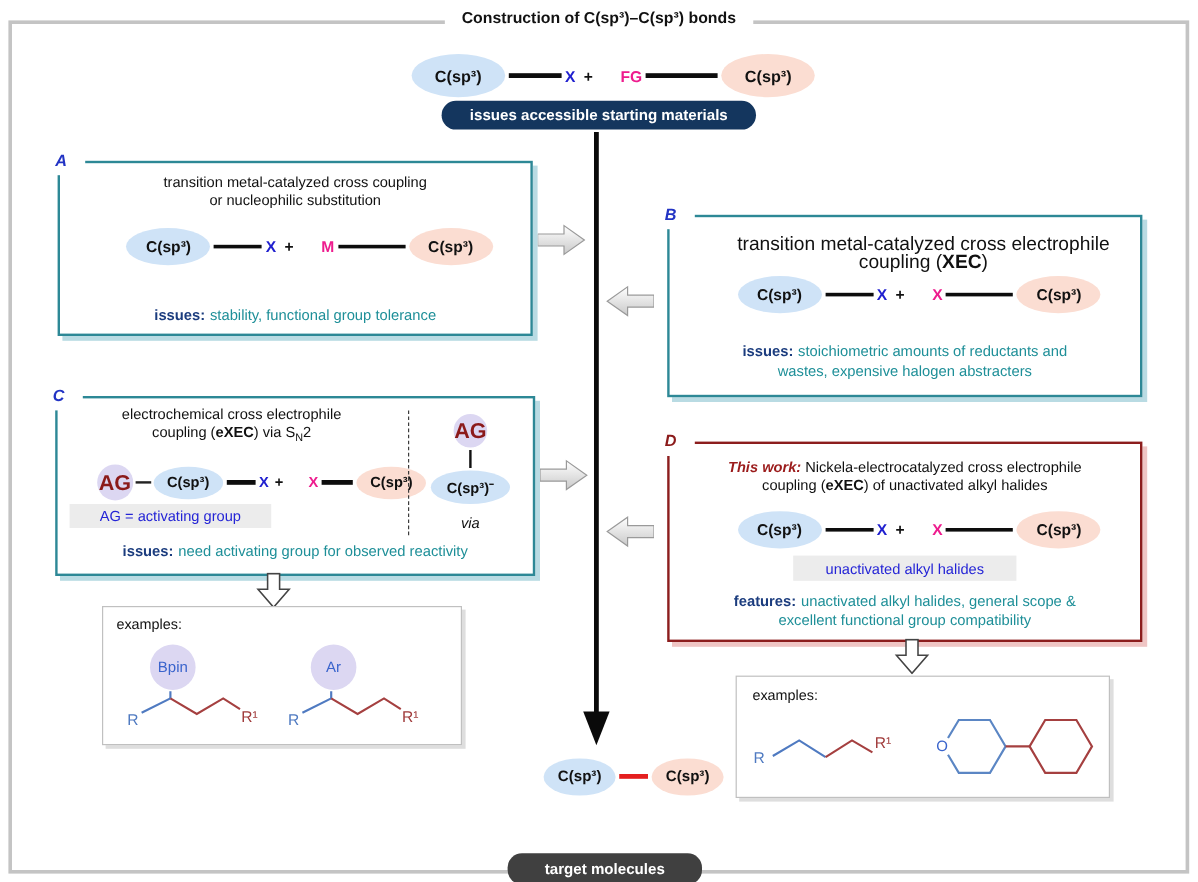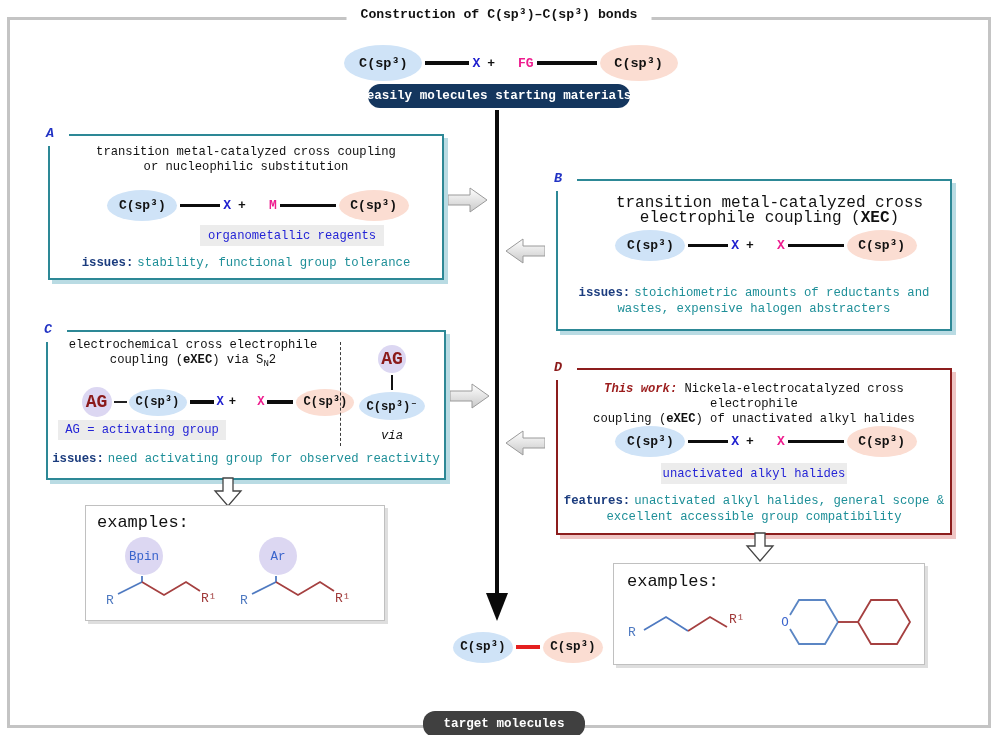--- a/index.html
+++ b/index.html
@@ -4,7 +4,7 @@
 <style>
   html,body{margin:0;padding:0;background:#fff;}
   #canvas{position:relative;width:998px;height:735px;background:#fff;
-          font-family:Liberation Mono, monospace;color:#111;overflow:hidden;}
+          font-family:Liberation Sans, sans-serif;color:#111;overflow:hidden;}
   
   .frame{position:absolute;left:7px;top:17px;width:978px;height:705px;border:3px solid #c4c4c4;}
   .main-title{position:absolute;top:7px;left:50%;transform:translateX(-50%);background:#fff;

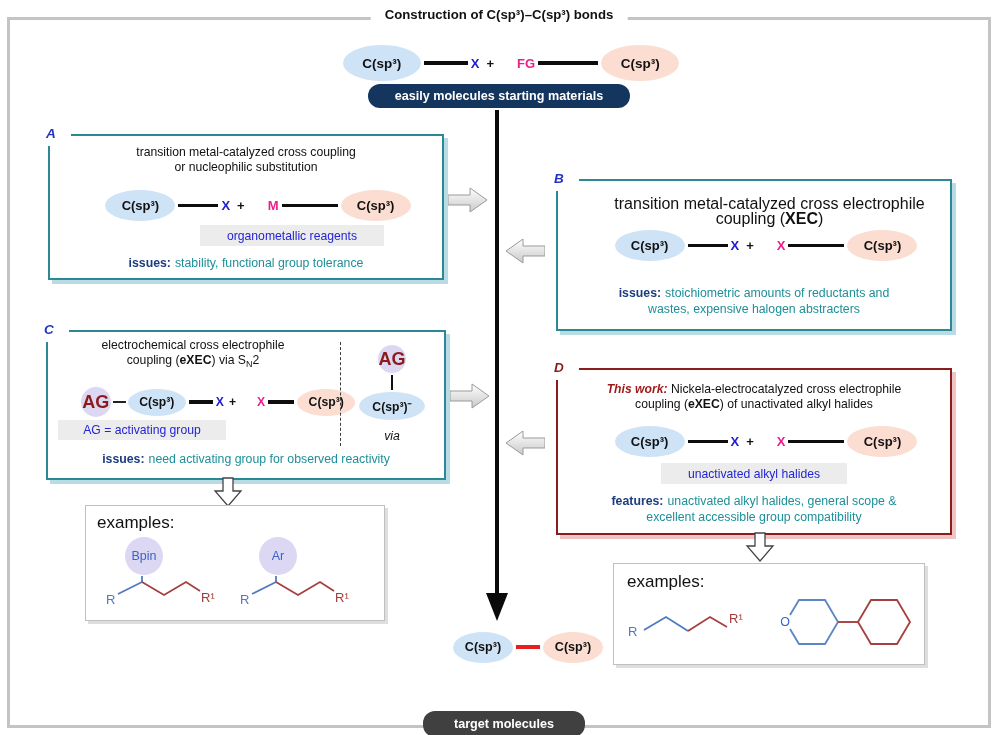--- a/index.html
+++ b/index.html
@@ -81,7 +81,7 @@
     <span class="bond b-60"></span>
     <span class="ell pink e-top">C(sp³)</span>
   </div>
-  <div class="pill navy" style="left:368px;top:84px;width:262px;height:24px;">easily molecules starting materials</div>
+  <div class="pill navy" style="left:368px;top:84px;width:262px;height:24px;">issues accessible starting materials</div>
 
   <div class="shaft" style="left:495px;top:110px;width:4px;height:486px;"></div>
   <div class="head" style="left:486px;top:593px;"></div>

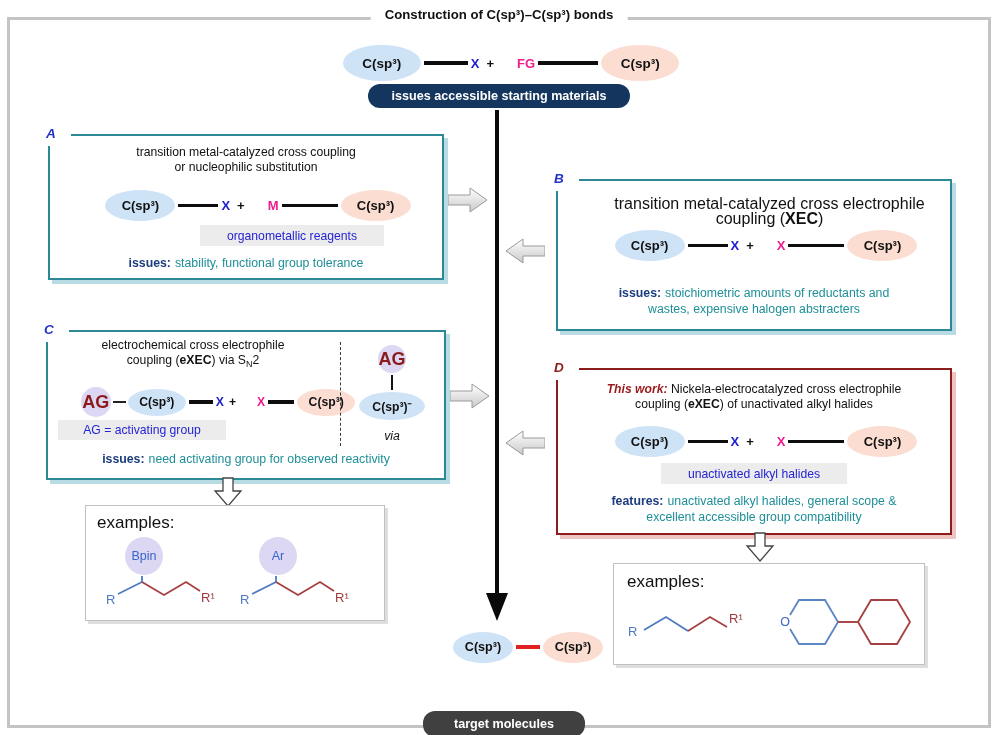--- a/index.html
+++ b/index.html
@@ -120,7 +120,6 @@
       <span class="bond b-56"></span>
       <span class="ell pink e-std">C(sp³)</span>
     </div>
-    <div class="tag" style="left:150px;top:89px;width:184px;height:21px;">organometallic reagents</div>
     <div class="issues" style="top:119px;">
       <b>issues:</b><span>stability, functional group tolerance</span>
     </div>

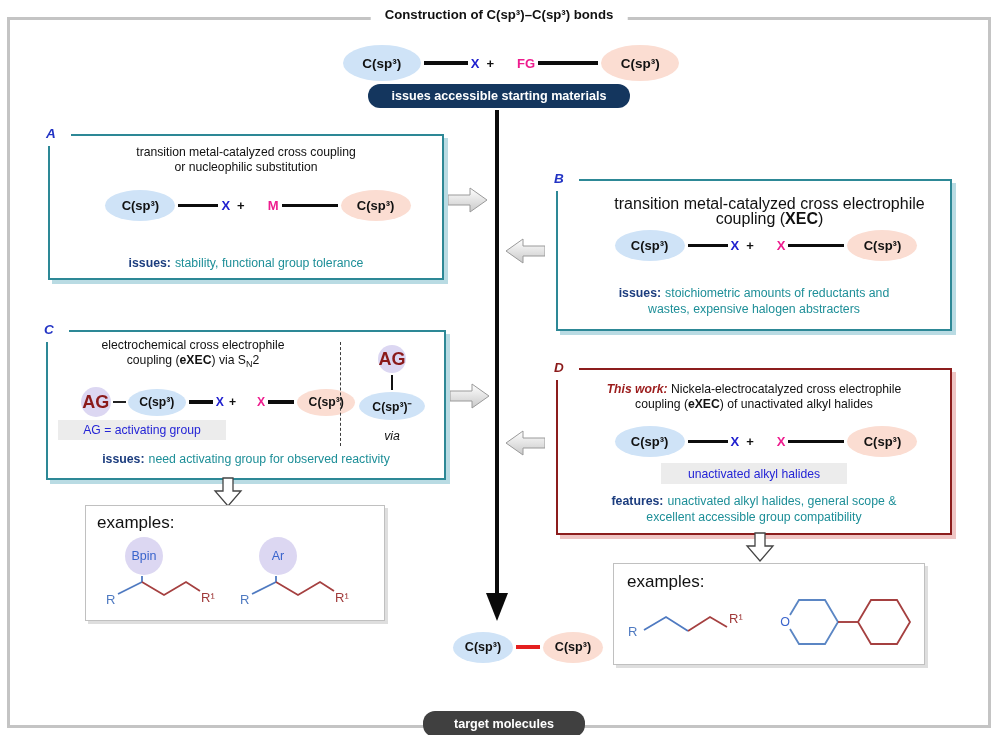--- a/index.html
+++ b/index.html
@@ -57,7 +57,7 @@
   .via-lab{font-style:italic;font-size:12.3px;margin-top:9px;color:#111;}
   
   .ex-box{position:absolute;background:#fff;border:1.5px solid #c0c0c0;box-shadow:3px 3px 0 #dedede;}
-  .ex-label{position:absolute;font-size:17px;color:#111;}
+  .ex-label{position:absolute;font-size:12px;color:#111;}
   
   .shaft{position:absolute;background:#0a0a0a;}
   .head{position:absolute;width:0;height:0;border-left:11px solid transparent;

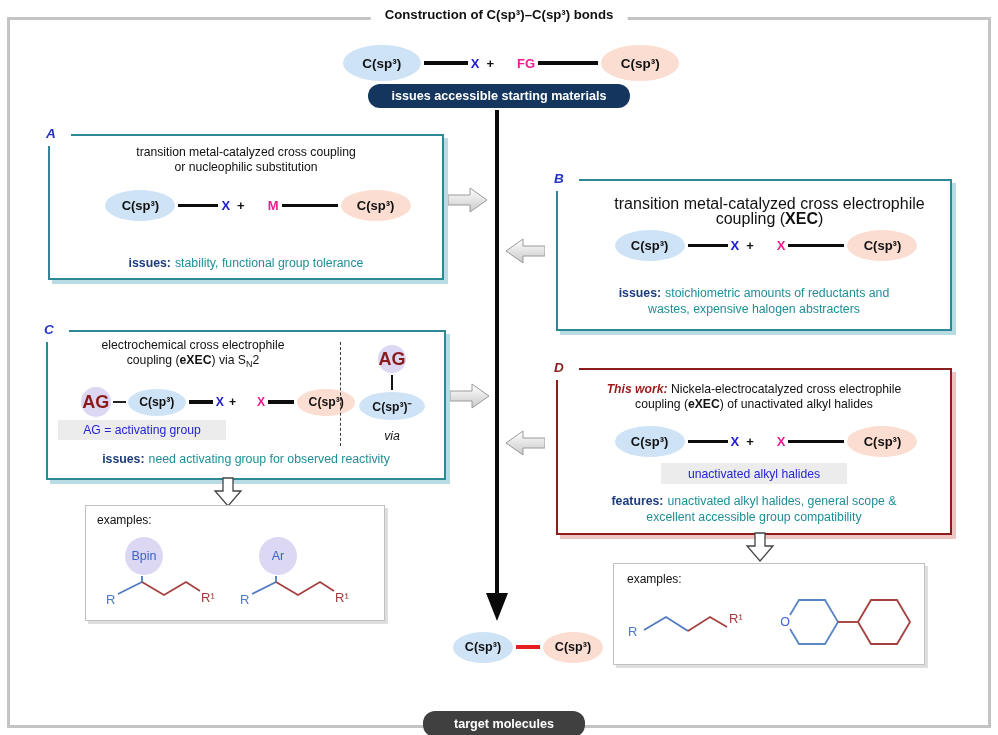--- a/index.html
+++ b/index.html
@@ -193,7 +193,7 @@
     <div class="tag" style="left:103px;top:93px;width:186px;height:21px;">unactivated alkyl halides</div>
     <div class="issues" style="top:123px;">
       <b>features:</b><span>unactivated alkyl halides, general scope &amp;</span><br>
-      <span>excellent accessible group compatibility</span>
+      <span>excellent functional group compatibility</span>
     </div>
   </div>
 

